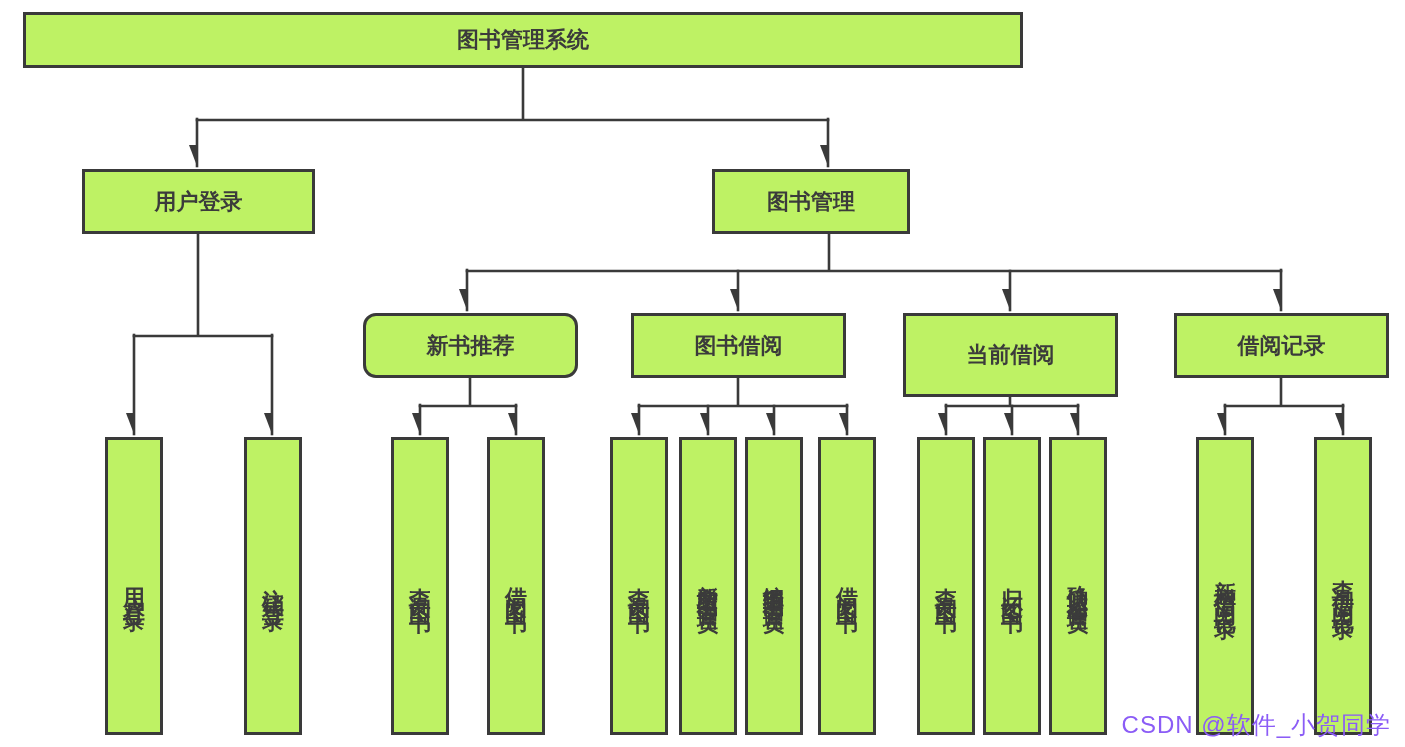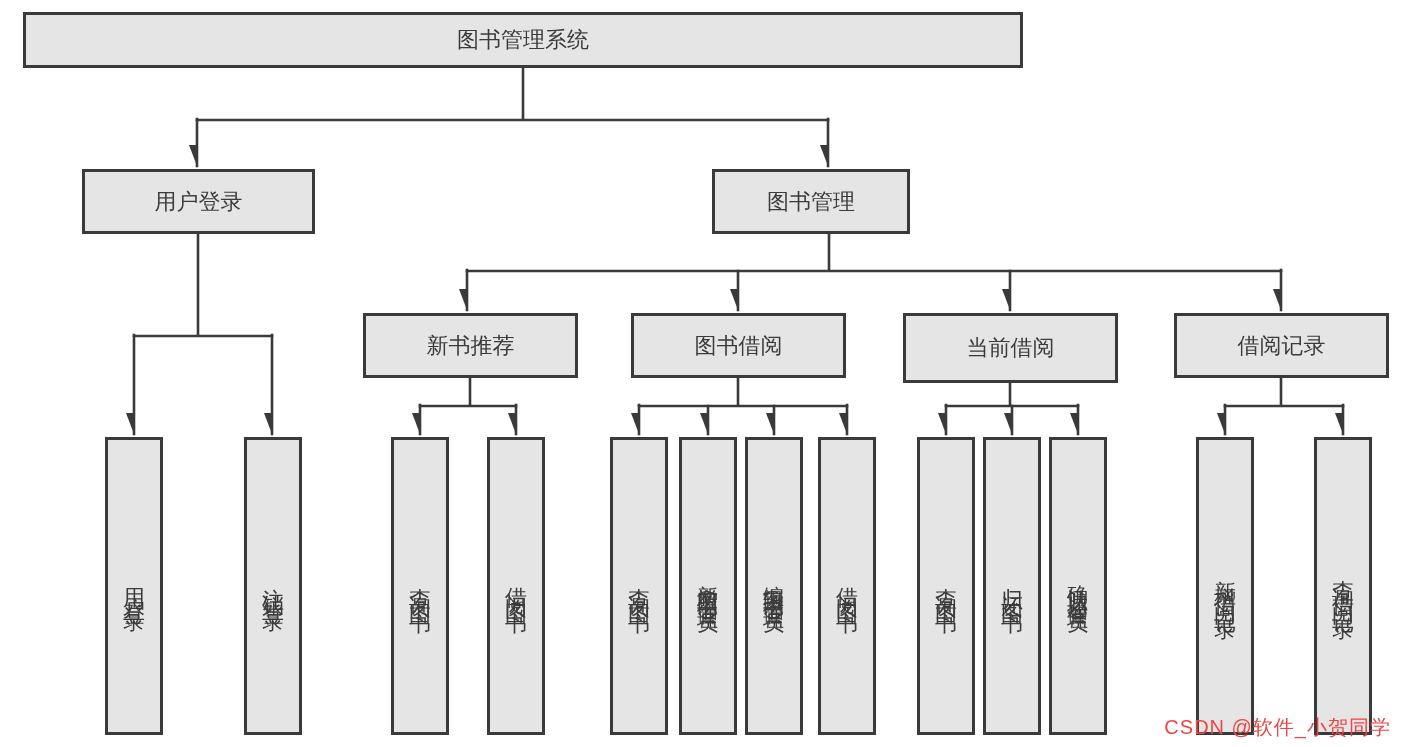--- a/index.html
+++ b/index.html
@@ -16,11 +16,12 @@
     position:absolute;
     box-sizing:border-box;
     border:3px solid #3a3a3a;
-    background:#e5e5e5;
+    background:#bef264;
     display:flex;align-items:center;justify-content:center;
     font-size:22px;
     color:#3b3b3b;
     z-index:2;
+    font-weight:bold;
   }
   .node.h span{white-space:nowrap;}
   .node.v span{

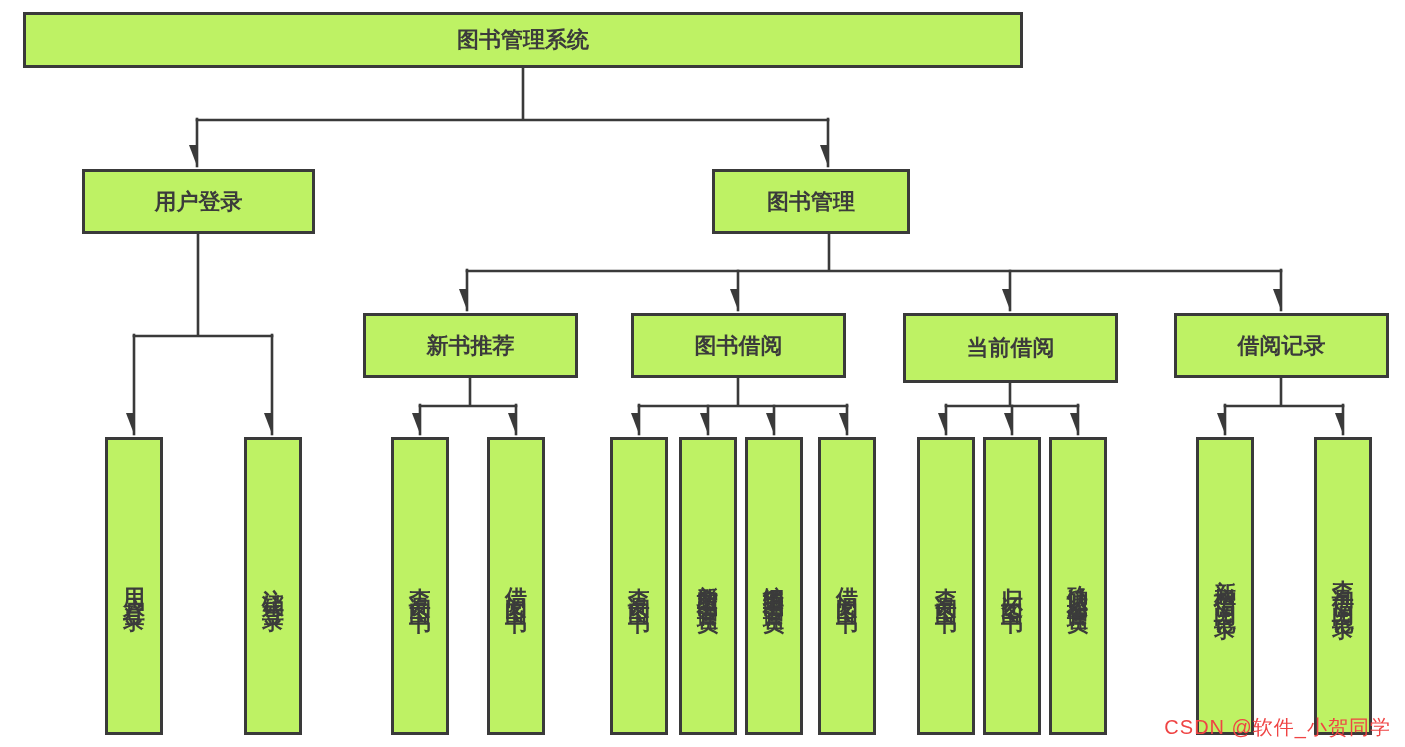--- a/index.html
+++ b/index.html
@@ -34,7 +34,7 @@
   .root-box   {left:23px;  top:12px;  width:1000px; height:56px;}
   .l2-a       {left:82px;  top:169px; width:233px;  height:65px;}
   .l2-b       {left:712px; top:169px; width:198px;  height:65px;}
-  .l3-1       {left:363px; top:313px; width:215px;  height:65px;}
+  .l3-1       {left:363px; top:313px; width:215px;  height:65px;border-radius:13px;}
   .l3-2       {left:631px; top:313px; width:215px;  height:65px;text-align:center;}
   .l3-3       {left:903px; top:313px; width:215px;  height:70px;}
   .l3-4       {left:1174px;top:313px; width:215px;  height:65px;}

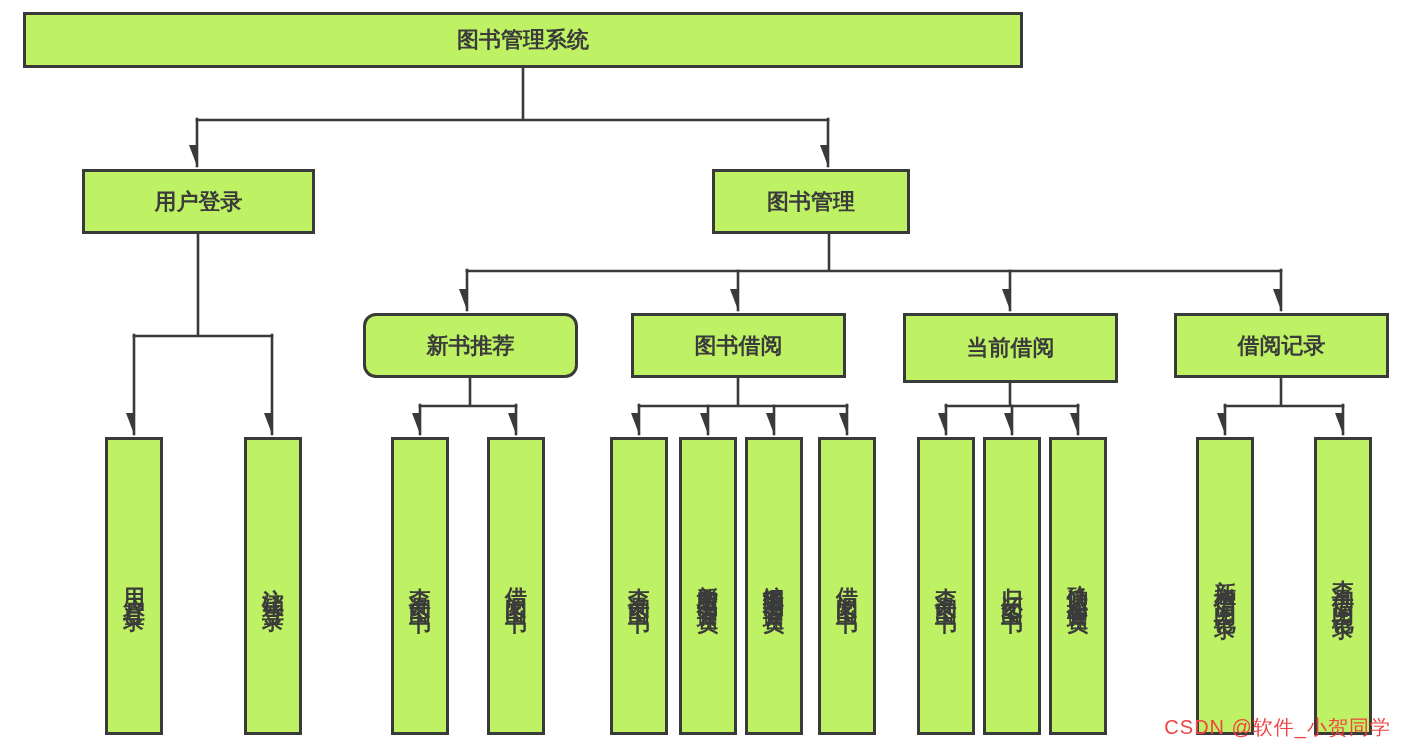--- a/index.html
+++ b/index.html
@@ -36,7 +36,7 @@
   .l2-b       {left:712px; top:169px; width:198px;  height:65px;}
   .l3-1       {left:363px; top:313px; width:215px;  height:65px;border-radius:13px;}
   .l3-2       {left:631px; top:313px; width:215px;  height:65px;text-align:center;}
-  .l3-3       {left:903px; top:313px; width:215px;  height:70px;}
+  .l3-3       {left:903px; top:313px; width:215px;  height:84px;}
   .l3-4       {left:1174px;top:313px; width:215px;  height:65px;}
   .leaf       {top:437px;  width:58px; height:298px;}
   .lf-1 {left:105px;} .lf-2 {left:244px;}

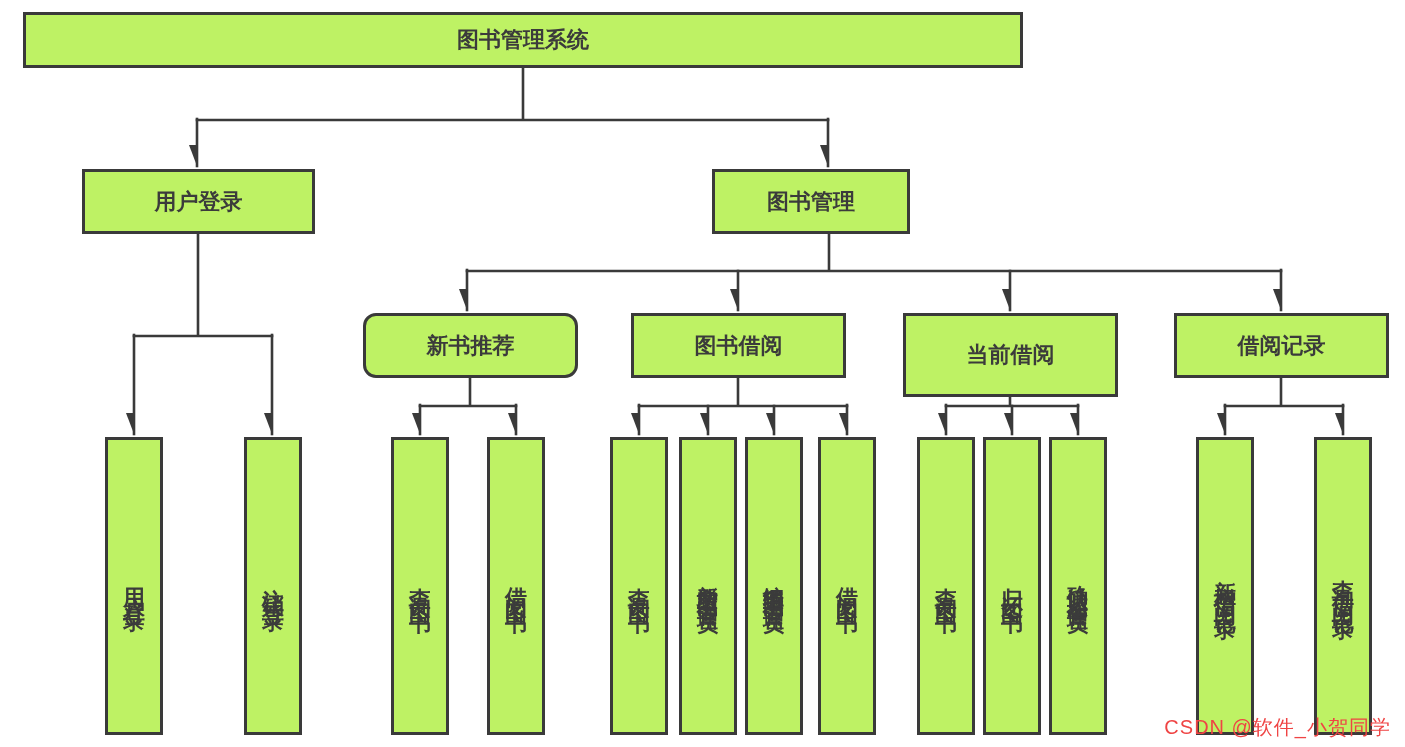--- a/index.html
+++ b/index.html
@@ -47,8 +47,8 @@
   .watermark{
     position:absolute;
     right:14px;bottom:6px;
-    font-size:20px;
-    color:#ef4444;
+    font-size:24px;
+    color:#8b5cf6;
     z-index:3;
     letter-spacing:1px;
     white-space:nowrap;

